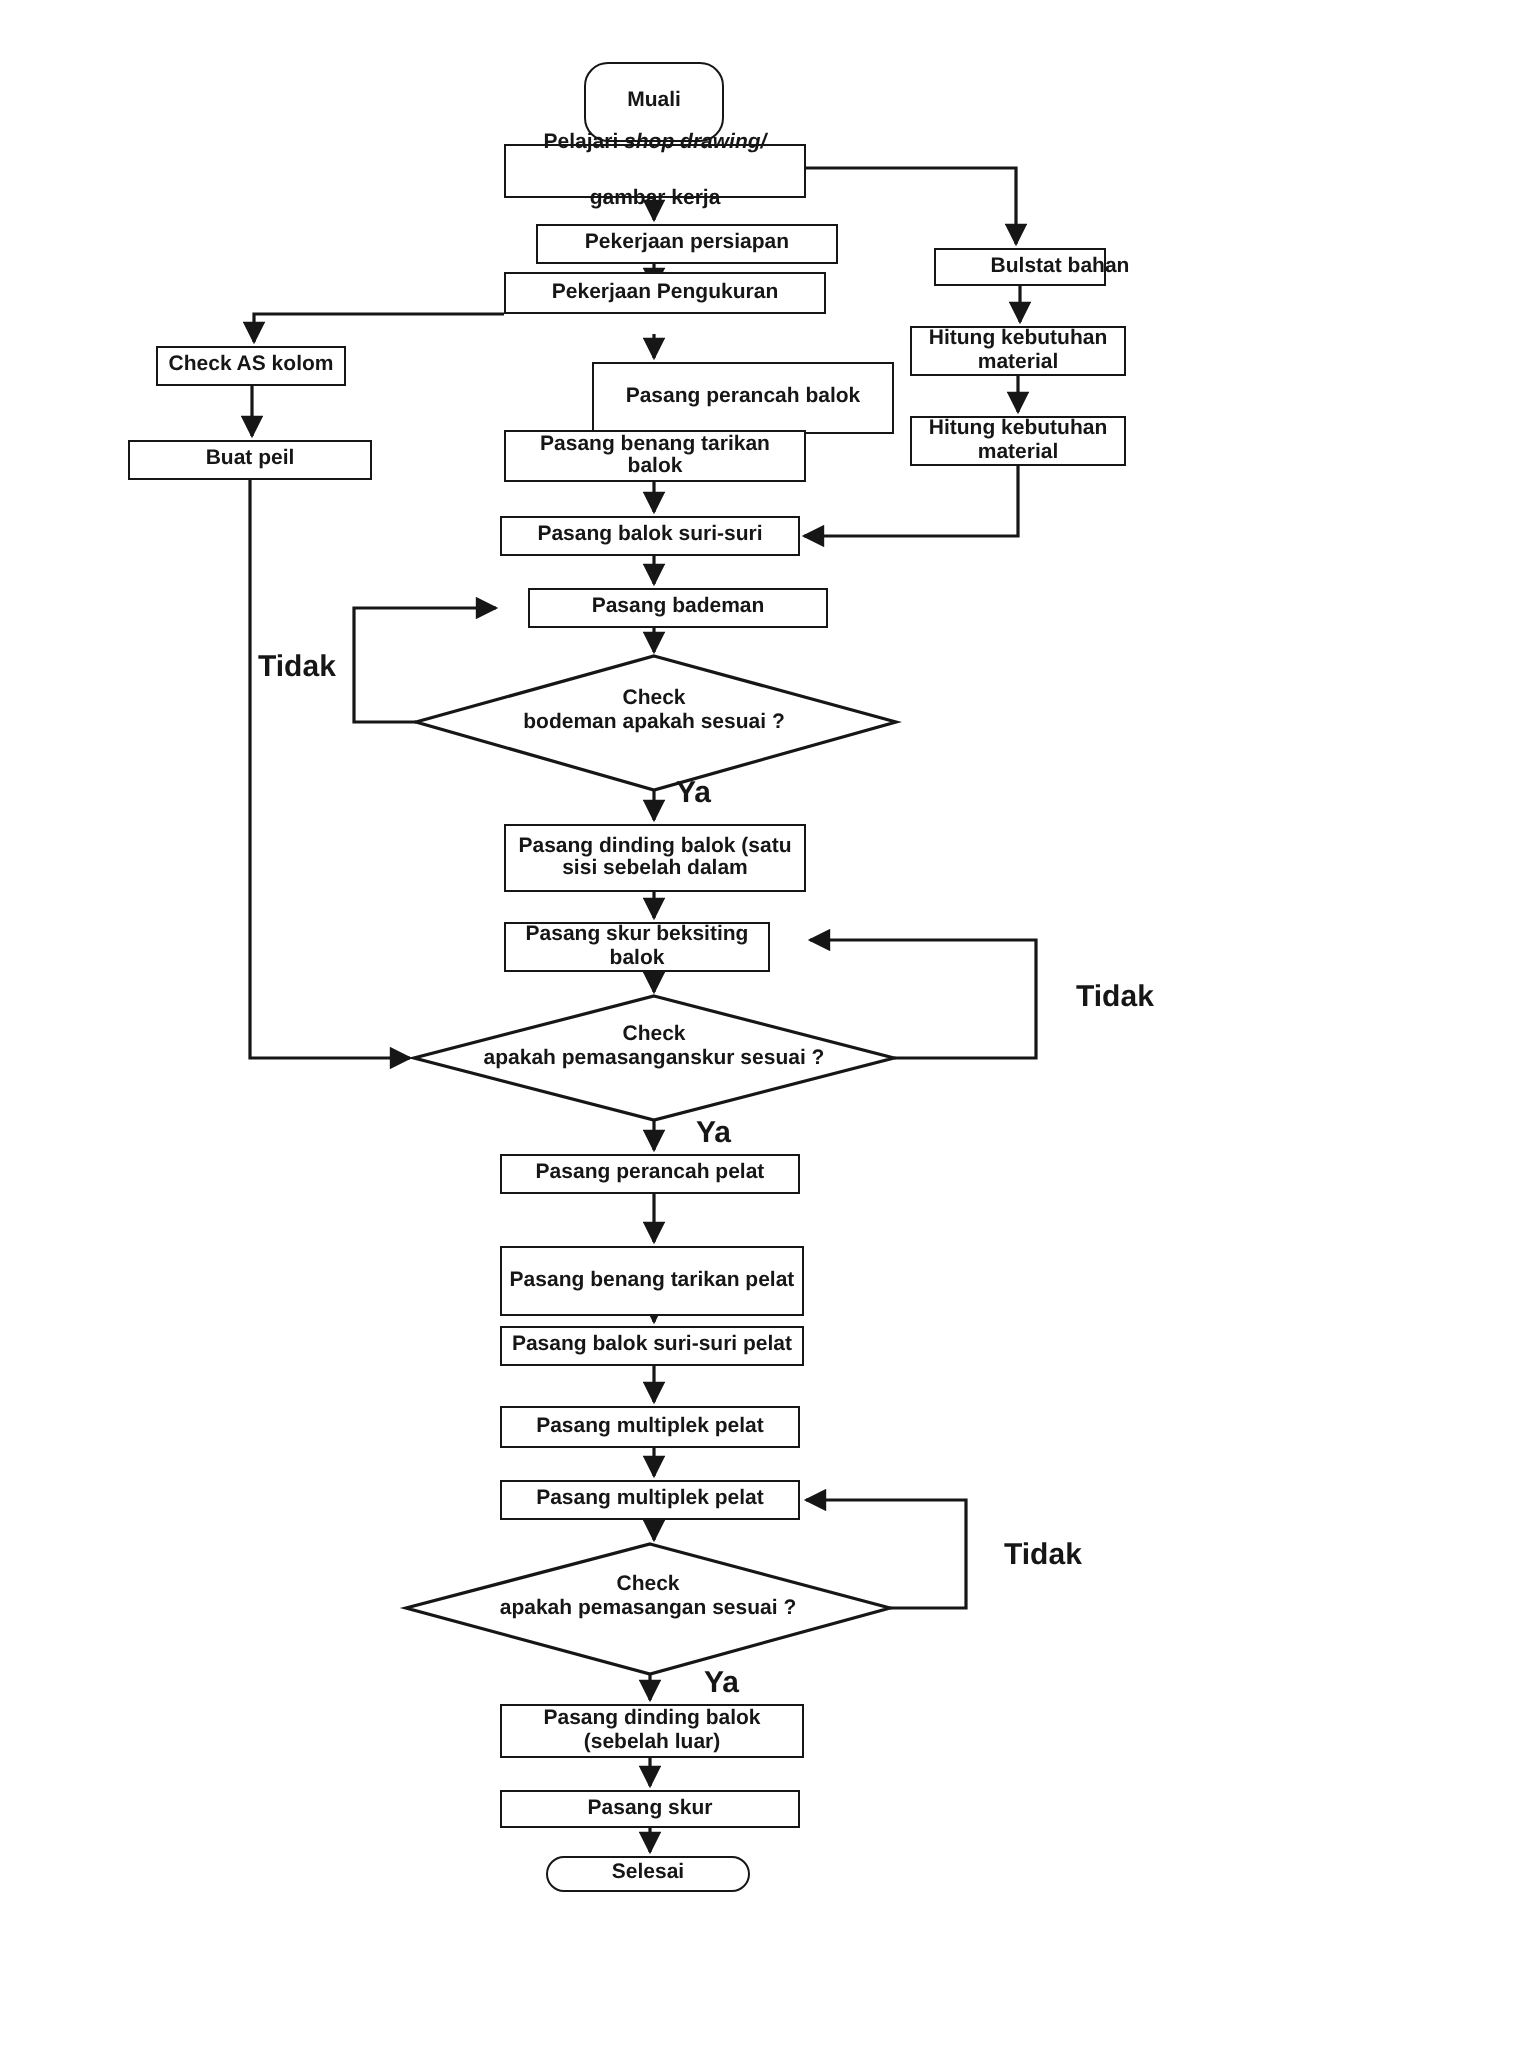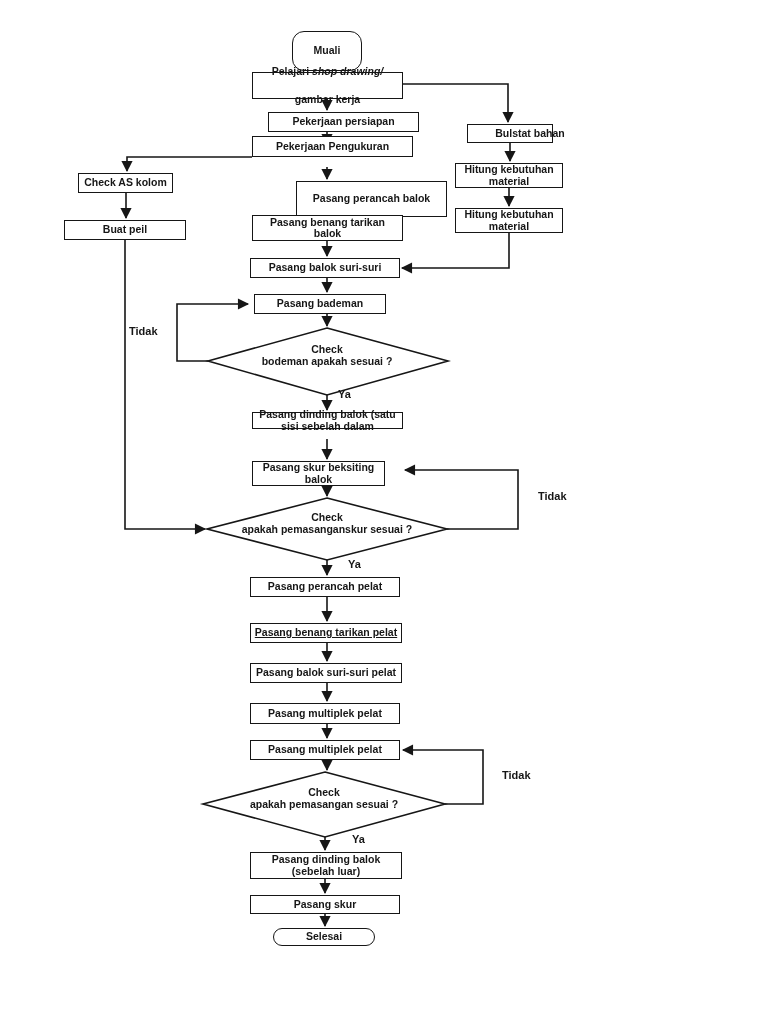--- a/index.html
+++ b/index.html
@@ -99,7 +99,7 @@
     <div>Pasang balok suri-suri</div>
   </div>
 
-  <div class="node" style="left:254px;top:294px;width:132px;height:20px;">
+  <div class="node" style="left:264px;top:294px;width:150px;height:20px;">
     <div>Pasang bademan</div>
   </div>
 

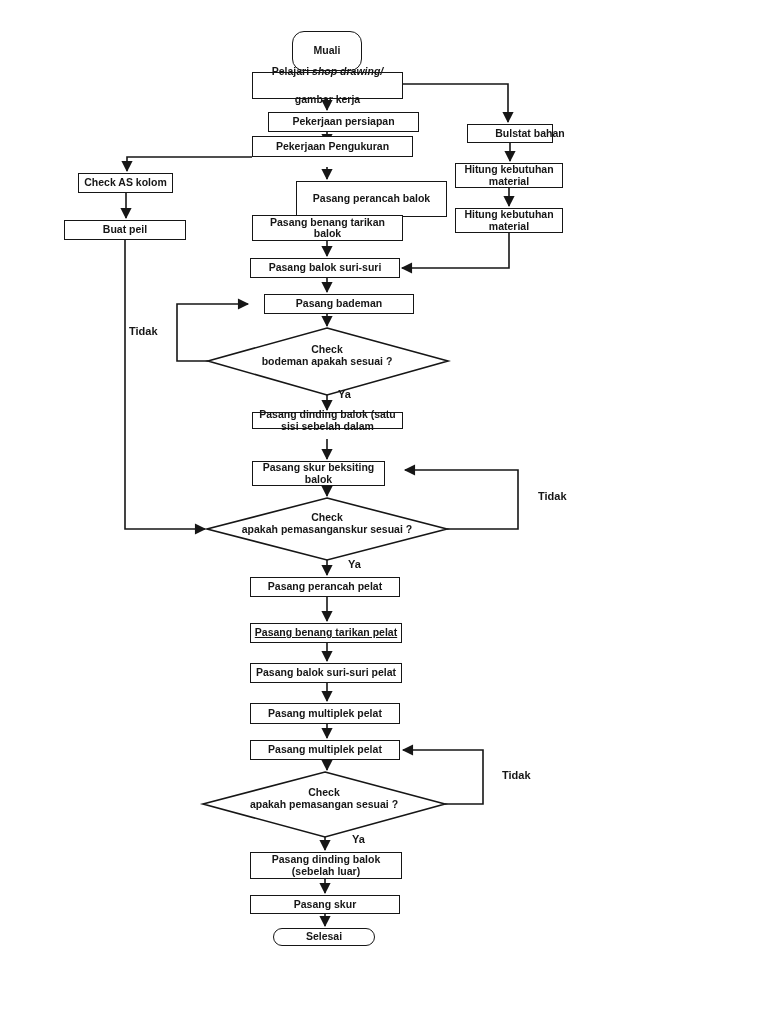--- a/index.html
+++ b/index.html
@@ -14,7 +14,7 @@
   .dtext{position:absolute;text-align:center;font-weight:bold;font-size:10.5px;
          line-height:12px;color:#161616;}
   .dtext div{white-space:nowrap;}
-  .lbl{position:absolute;font-weight:bold;font-size:11px;color:#161616;white-space:nowrap;}
+  .lbl{position:absolute;font-weight:bold;font-size:15px;color:#161616;white-space:nowrap;}
 </style>
 </head>
 <body>

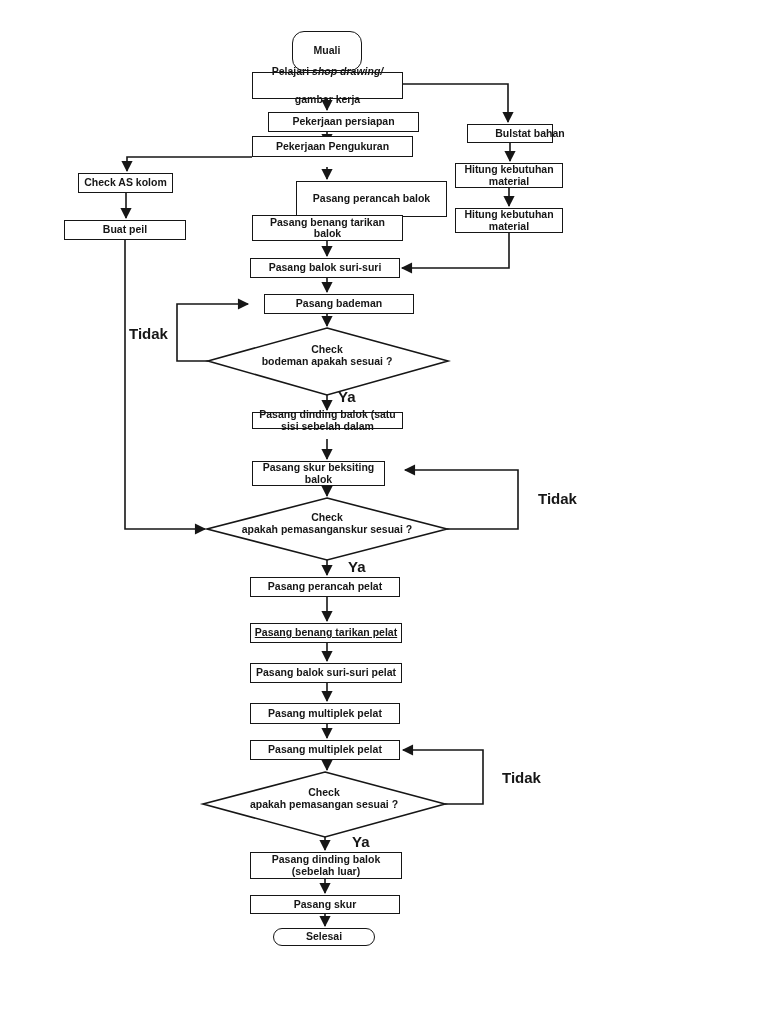--- a/index.html
+++ b/index.html
@@ -108,7 +108,7 @@
     <div>bodeman apakah sesuai ?</div>
   </div>
 
-  <div class="node" style="left:252px;top:412px;width:151px;height:17px;text-align:center;">
+  <div class="node" style="left:252px;top:412px;width:151px;height:34px;text-align:center;">
     <div>Pasang dinding balok (satu</div>
     <div>sisi sebelah dalam</div>
   </div>

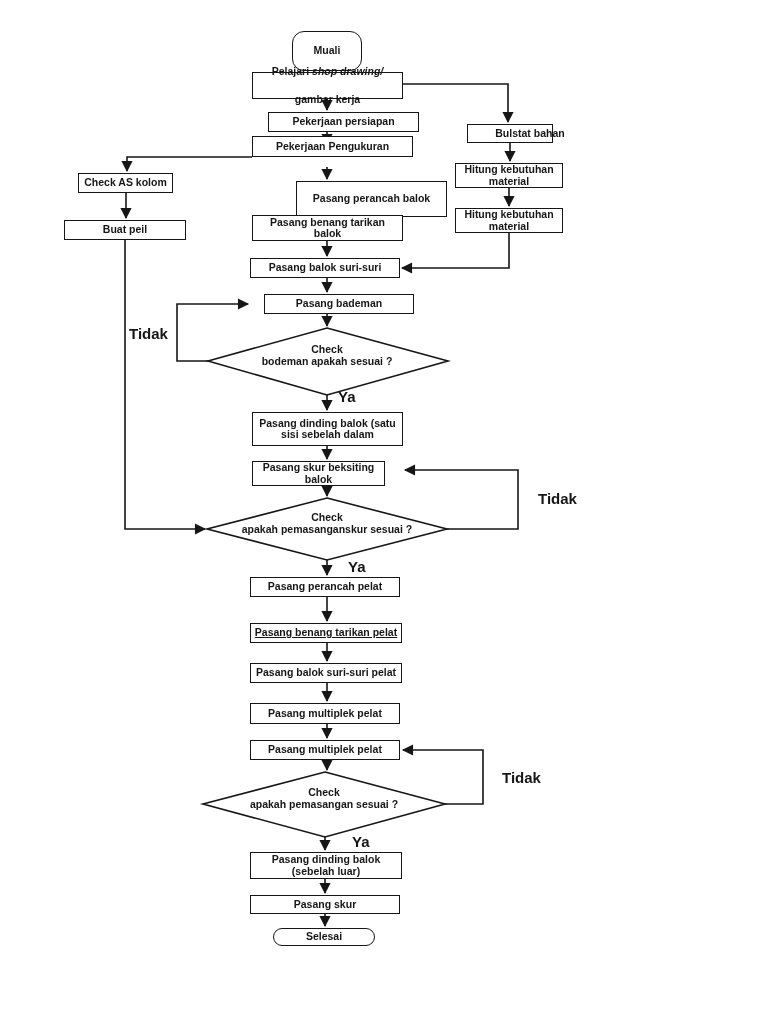--- a/index.html
+++ b/index.html
@@ -127,7 +127,7 @@
     <div>Pasang perancah pelat</div>
   </div>
 
-  <div class="node" style="left:250px;top:623px;width:152px;height:20px;text-decoration:underline;">
+  <div class="node" style="left:250px;top:623px;width:152px;height:35px;">
     <div>Pasang benang tarikan pelat</div>
   </div>
 

